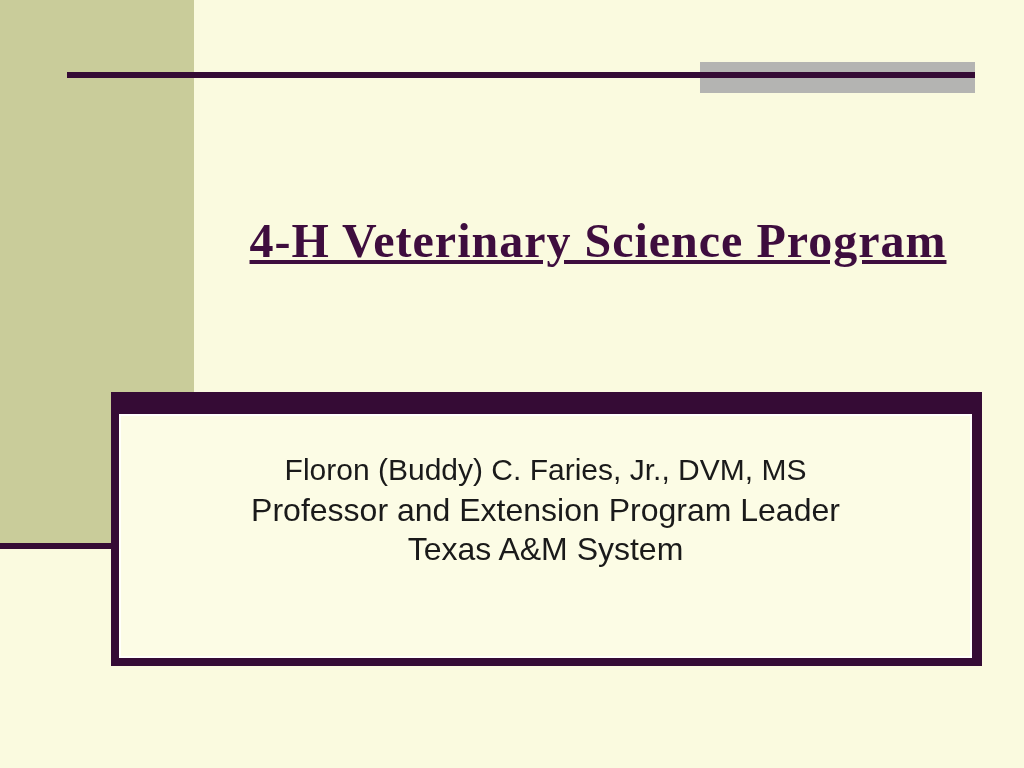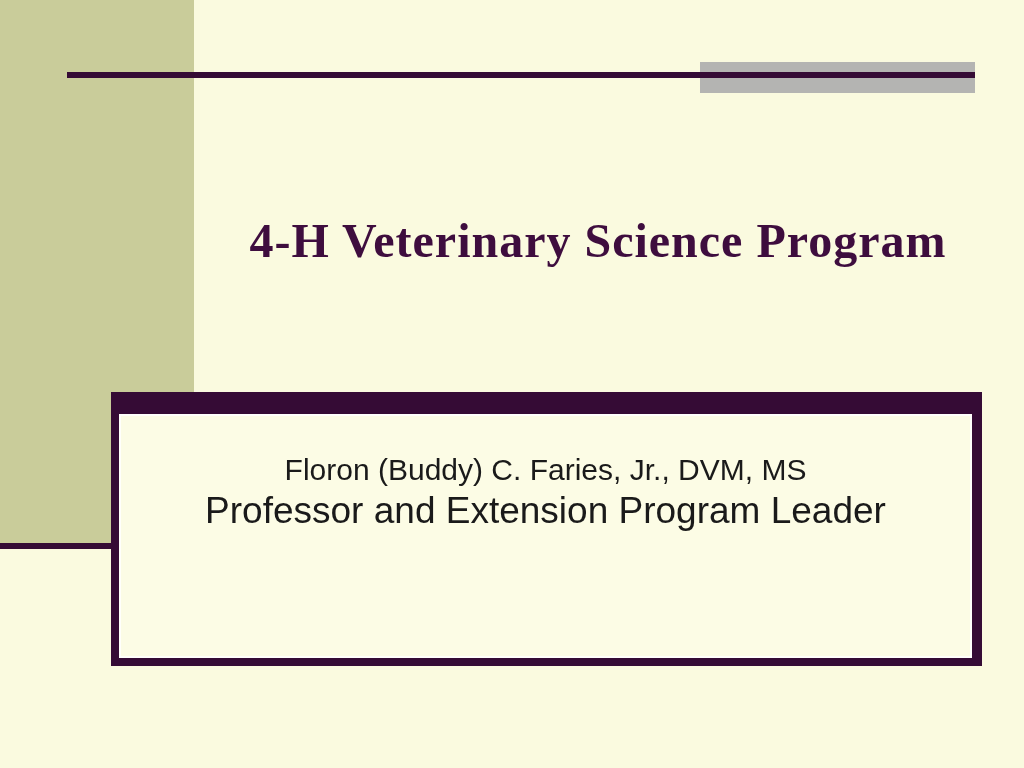--- a/index.html
+++ b/index.html
@@ -57,6 +57,7 @@
     color:var(--title-text);
     z-index:2;
     white-space:nowrap;
+    text-decoration:underline;
   }
   .content-box{
     position:absolute;left:111px;top:392px;

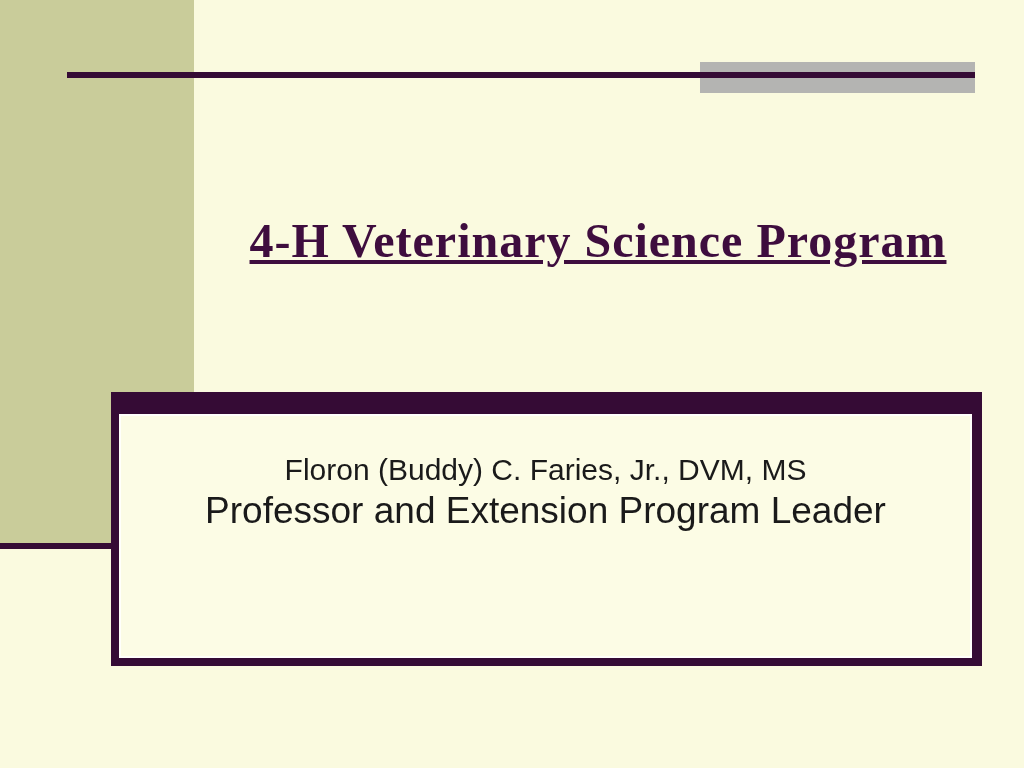--- a/index.html
+++ b/index.html
@@ -77,7 +77,7 @@
   }
   .line{
     margin:0;
-    font-size:37px;
+    font-size:32px;
     line-height:39px;
   }
   .line-primary{

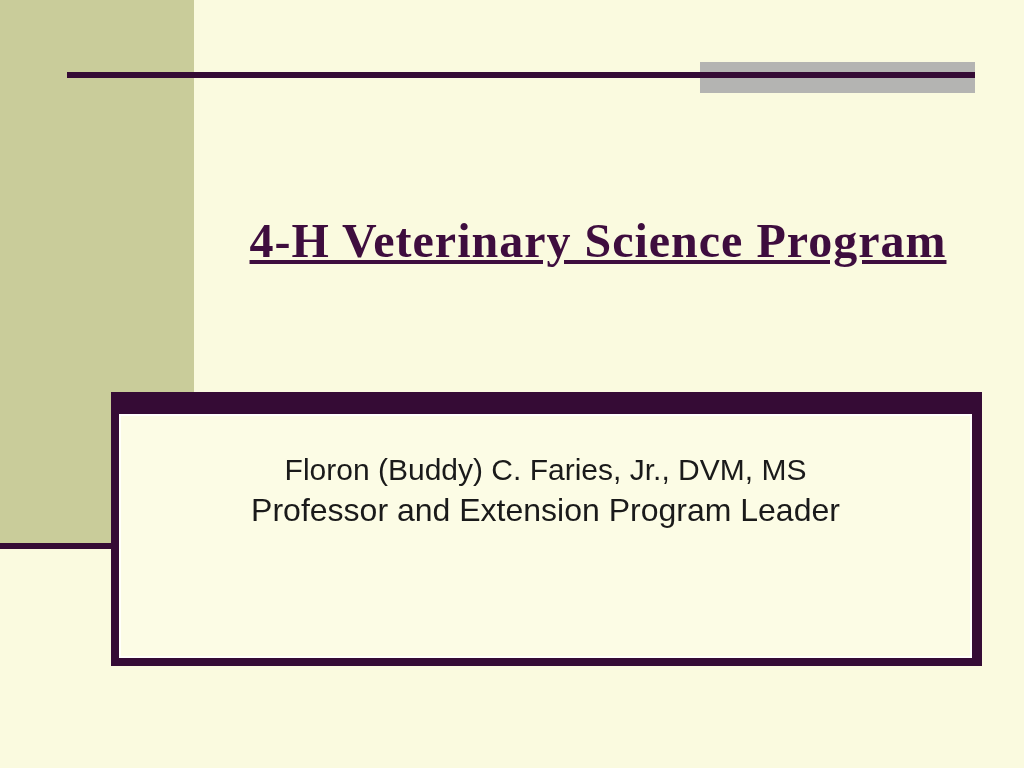--- a/index.html
+++ b/index.html
@@ -100,6 +100,7 @@
     <div class="box-inner">
       <p class="line line-primary">Floron (Buddy) C. Faries, Jr., DVM, MS</p>
       <p class="line">Professor and Extension Program Leader</p>
+      <p class="line">Texas A&amp;M System</p>
     </div>
   </div>
 </div>

